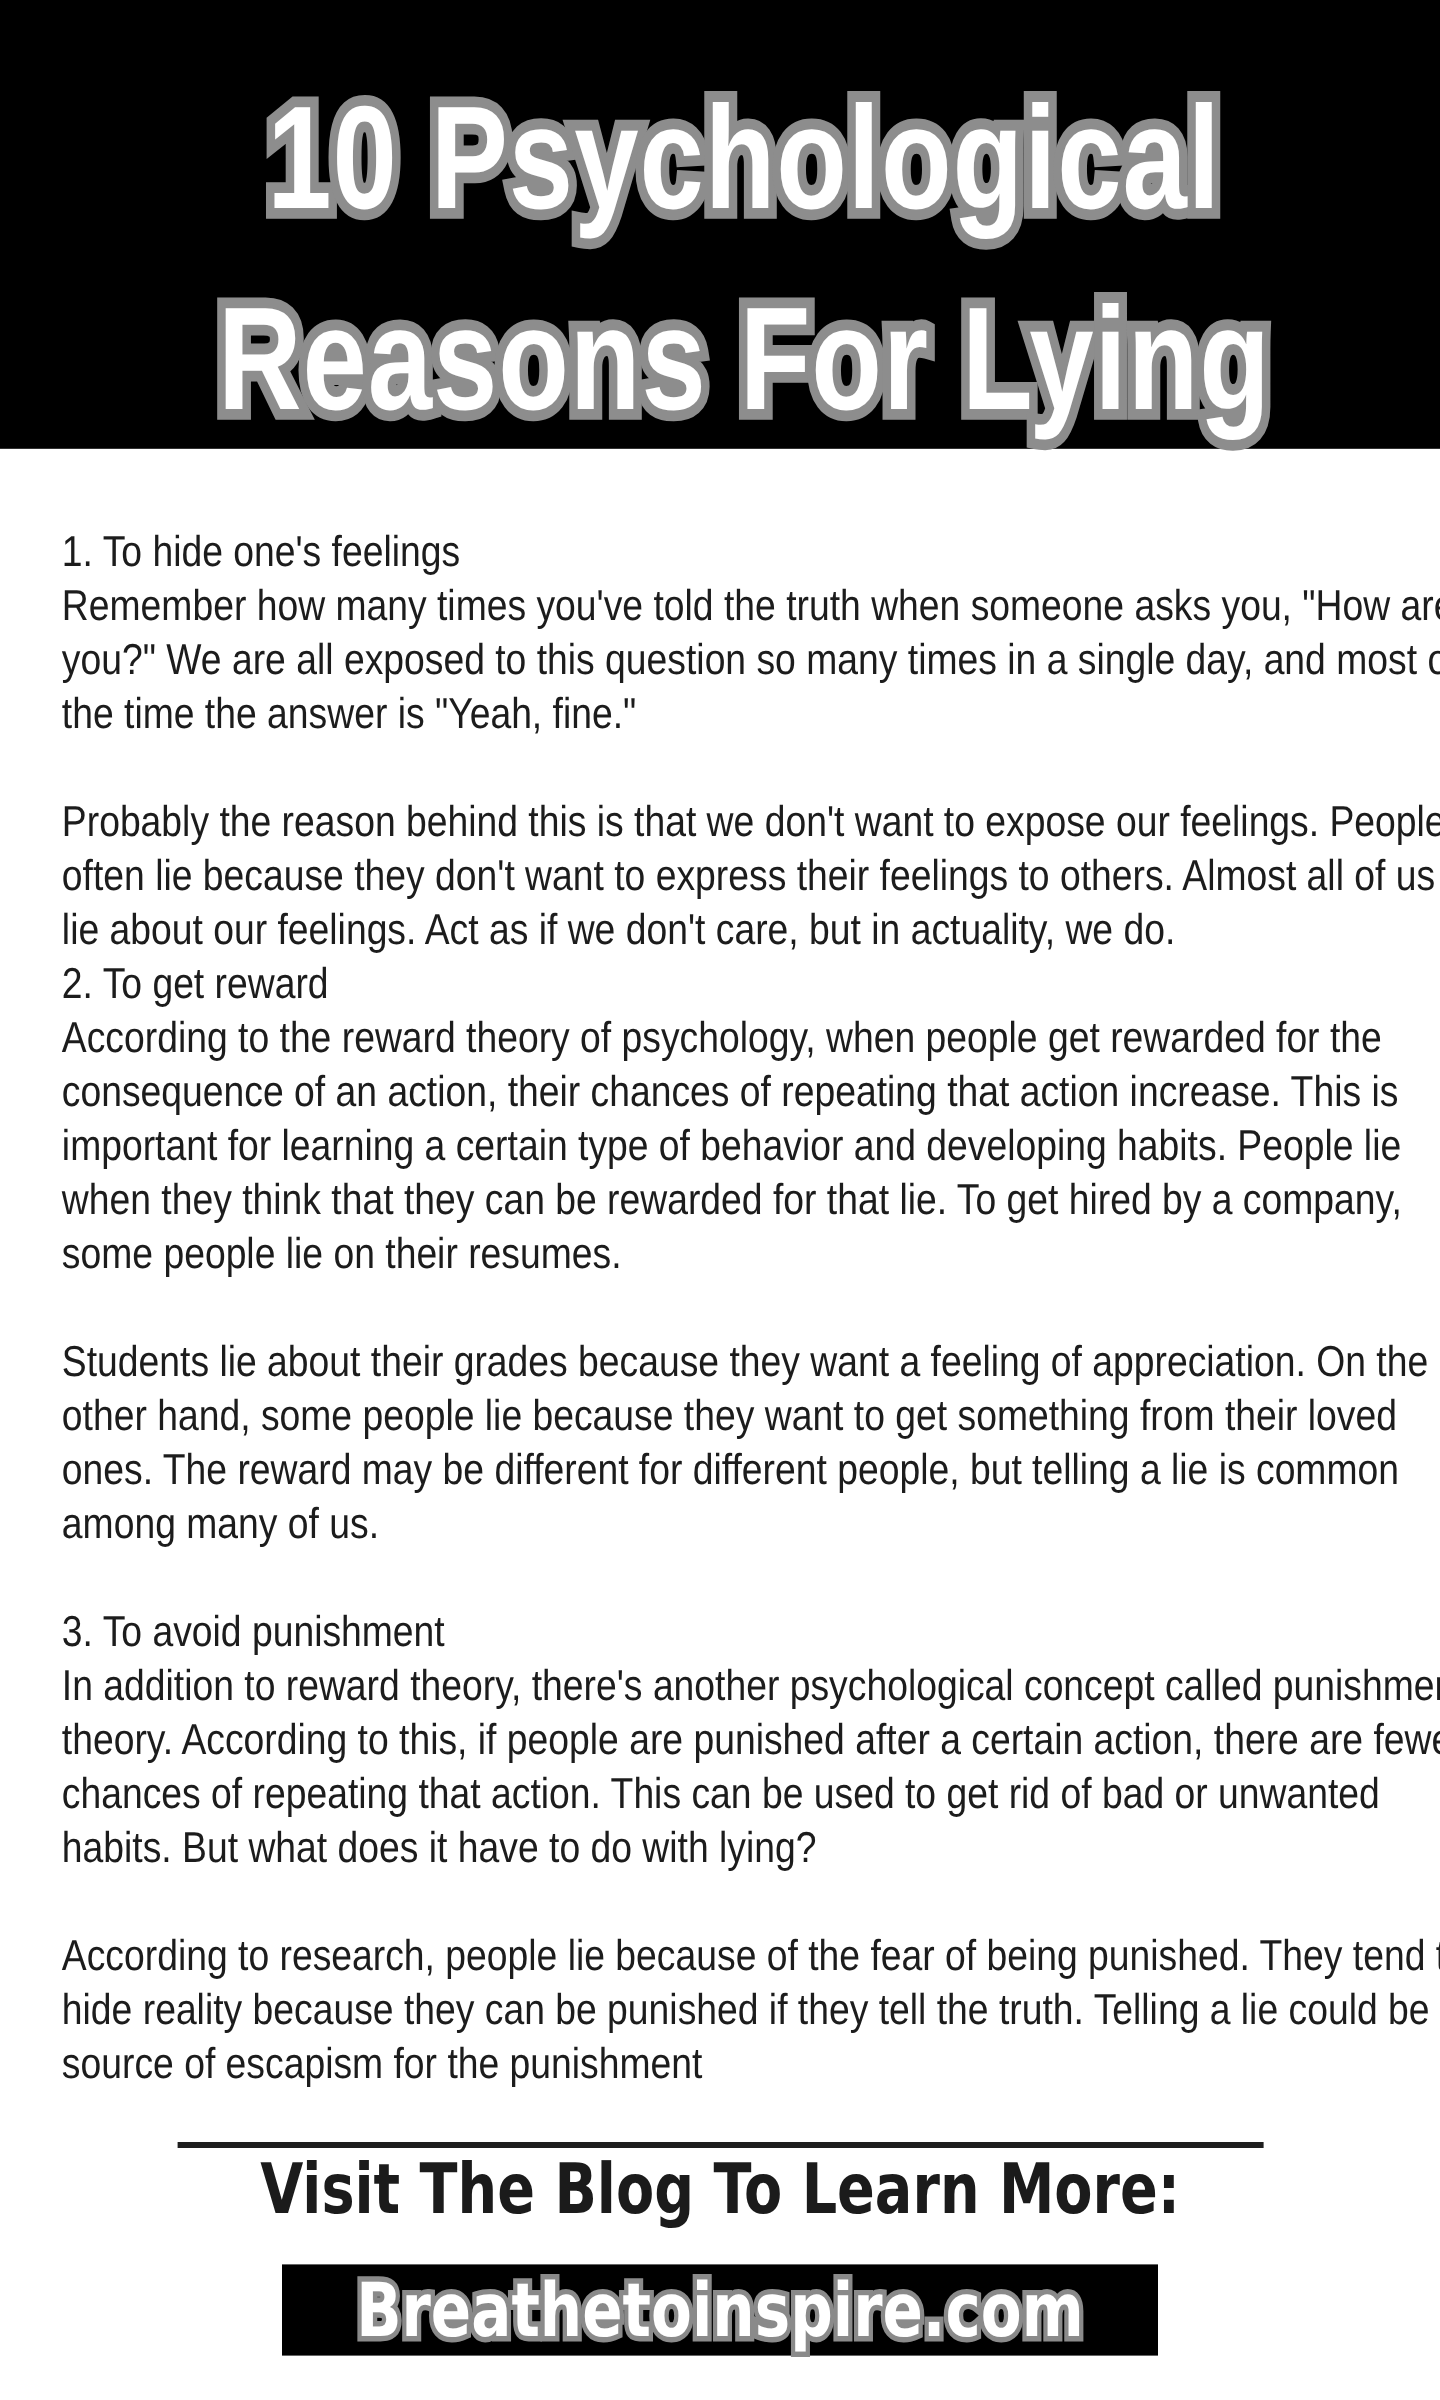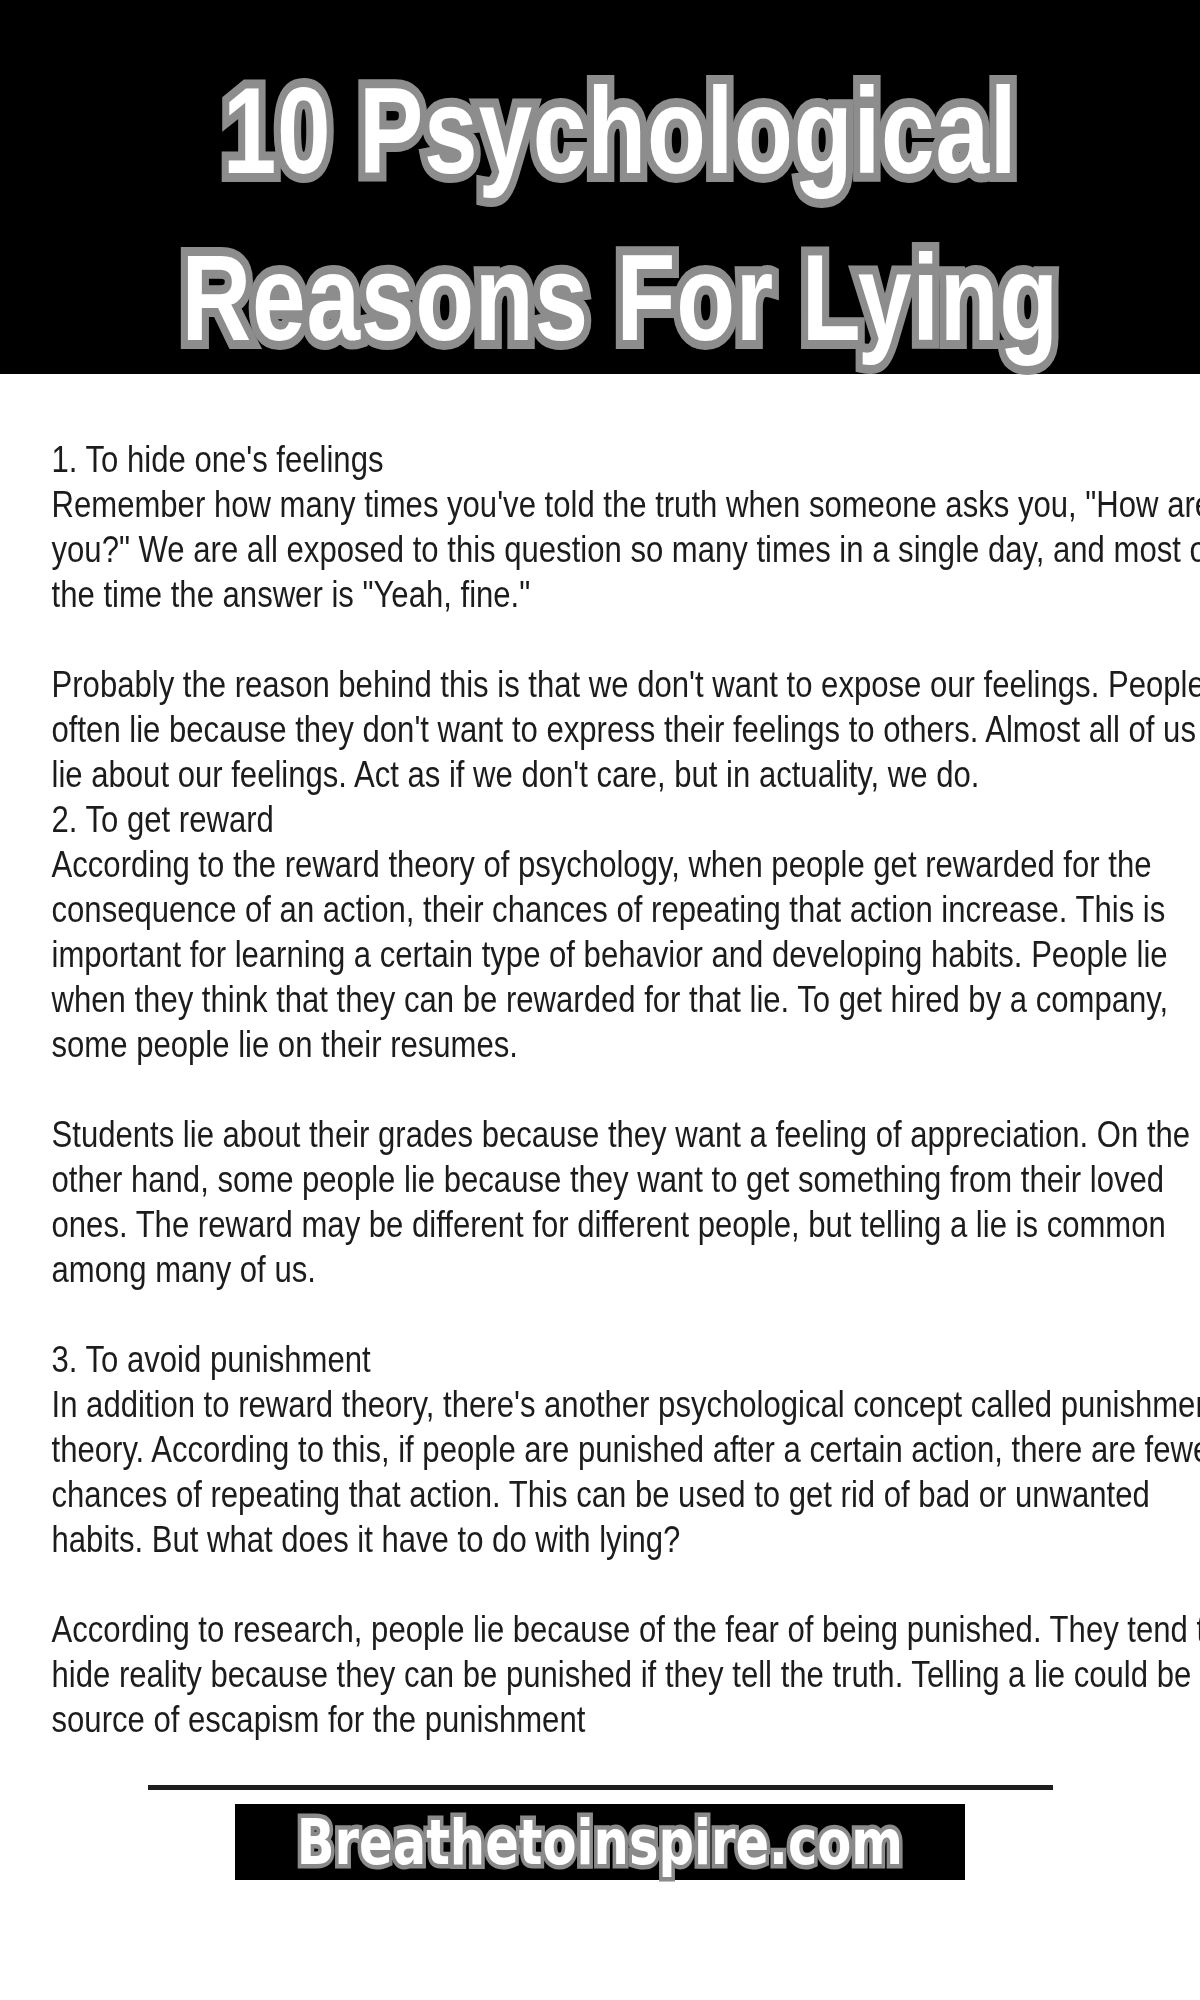--- a/index.html
+++ b/index.html
@@ -171,6 +171,9 @@
 
   <div class="footer-rule"></div>
 
+  <div class="footer-cta">
+    <span class="cta-scale">Visit The Blog To Learn More:</span>
+  </div>
 
   <div class="site-bar">
     <span class="site-scale">

